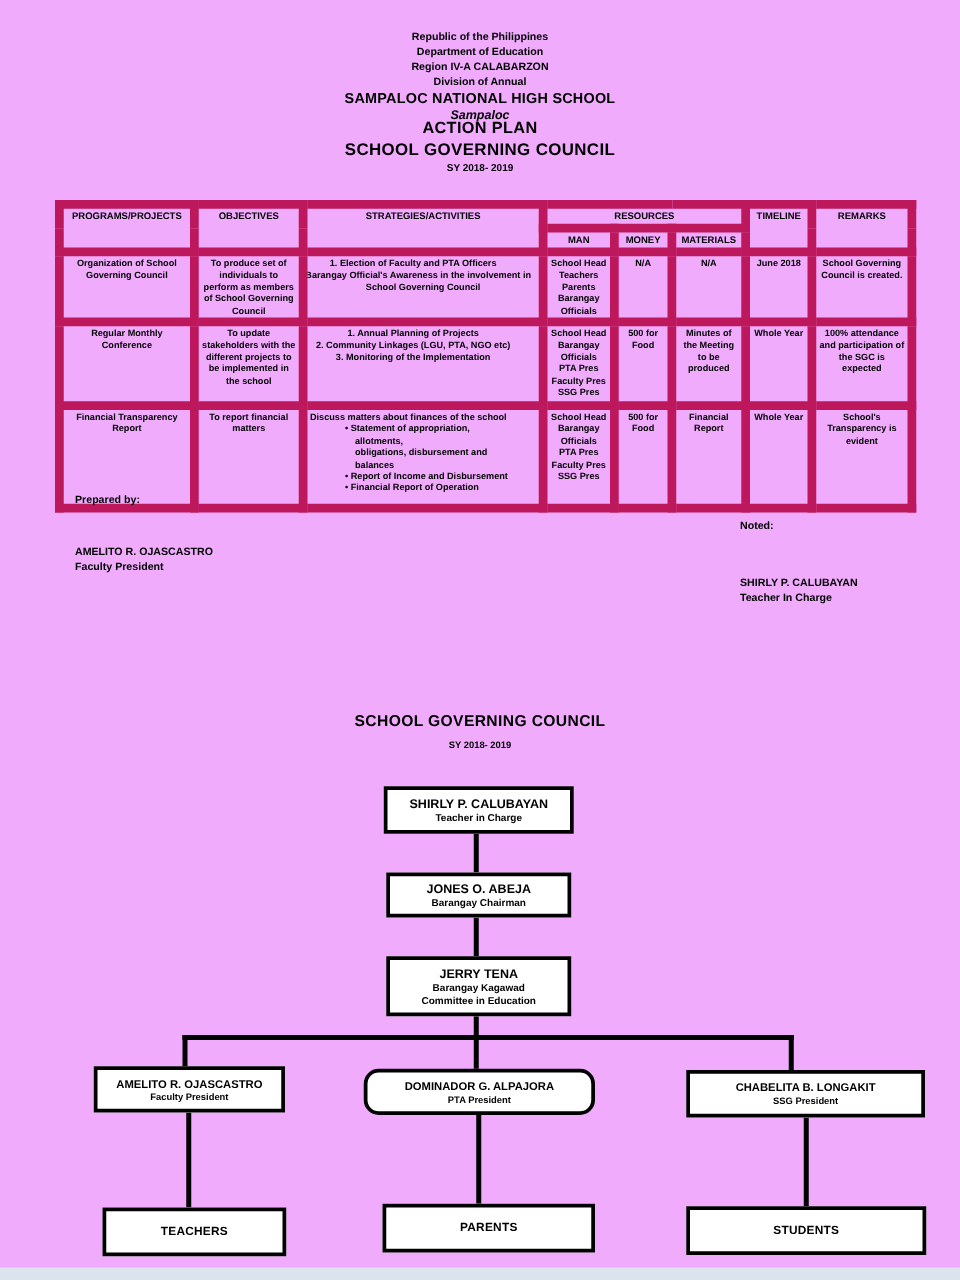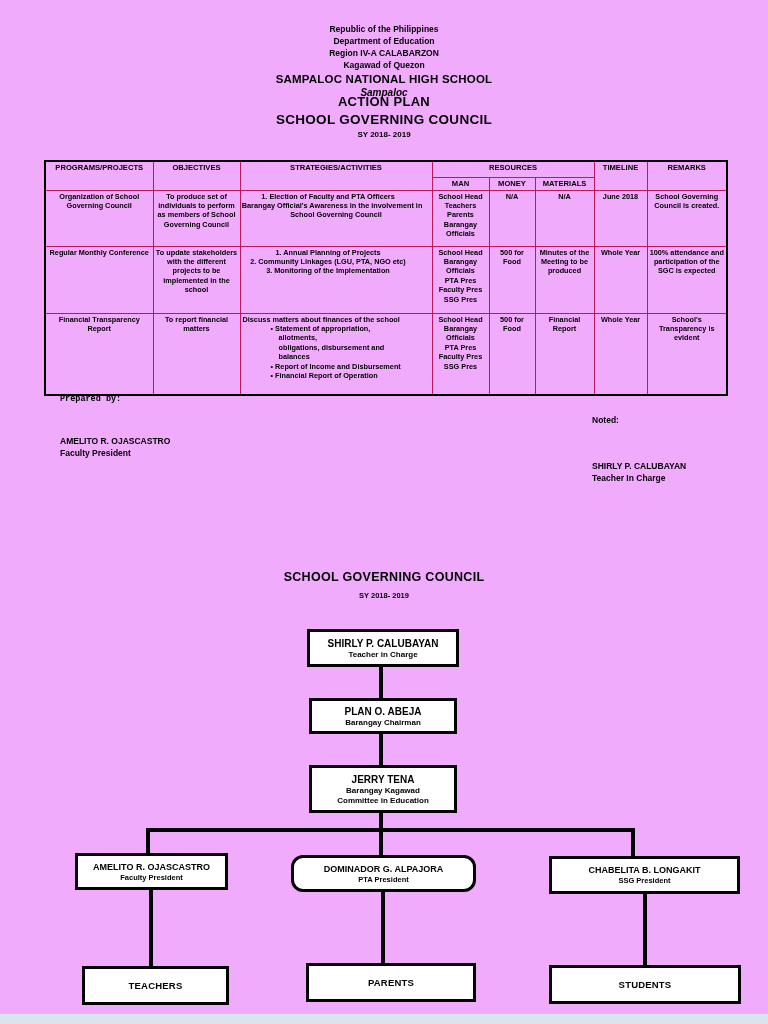--- a/index.html
+++ b/index.html
@@ -101,7 +101,7 @@
     <div class="hdr-line">Republic of the Philippines</div>
     <div class="hdr-line">Department of Education</div>
     <div class="hdr-line">Region IV-A CALABARZON</div>
-    <div class="hdr-line">Kagawad of Quezon</div>
+    <div class="hdr-line">Division of Annual</div>
     <div class="hdr-school">SAMPALOC NATIONAL HIGH SCHOOL</div>
     <div class="hdr-loc">Sampaloc</div>
   </div>

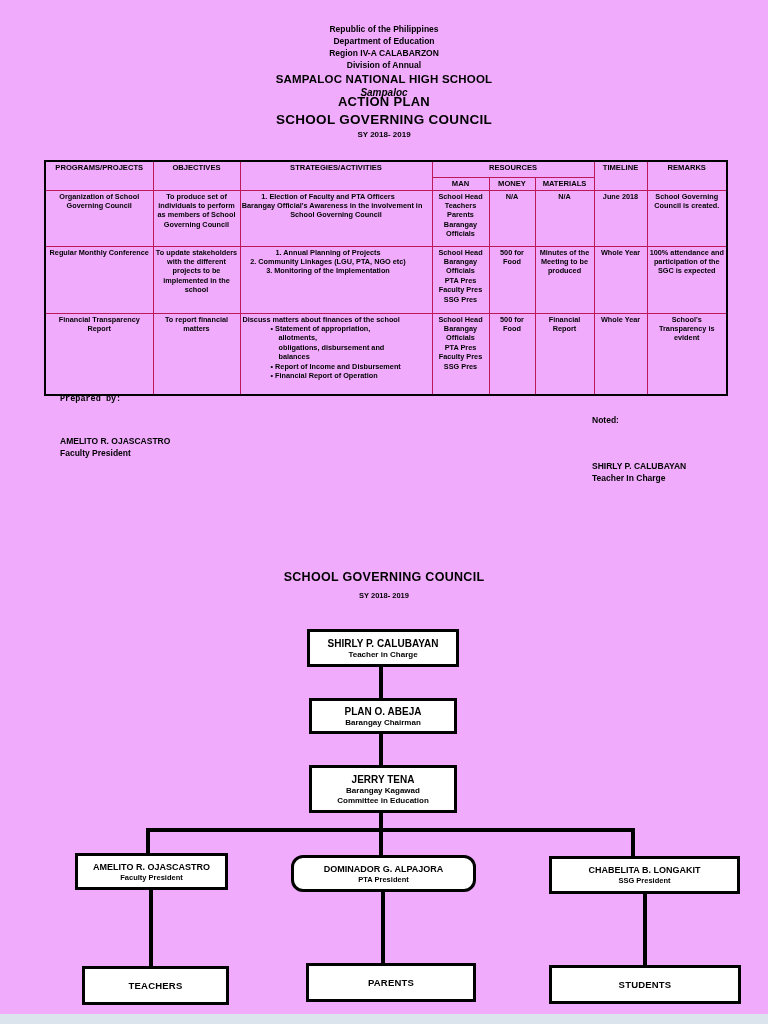--- a/index.html
+++ b/index.html
@@ -28,7 +28,7 @@
     font-size:7.3px; line-height:9.4px; font-weight:bold;
   }
   table.plan th, table.plan td {
-    border:1px solid #be185d; vertical-align:top; text-align:center;
+    border:7px solid #be185d; vertical-align:top; text-align:center;
     padding:1px 2px; overflow:hidden;
   }
   table.plan { border:2px solid #000; }

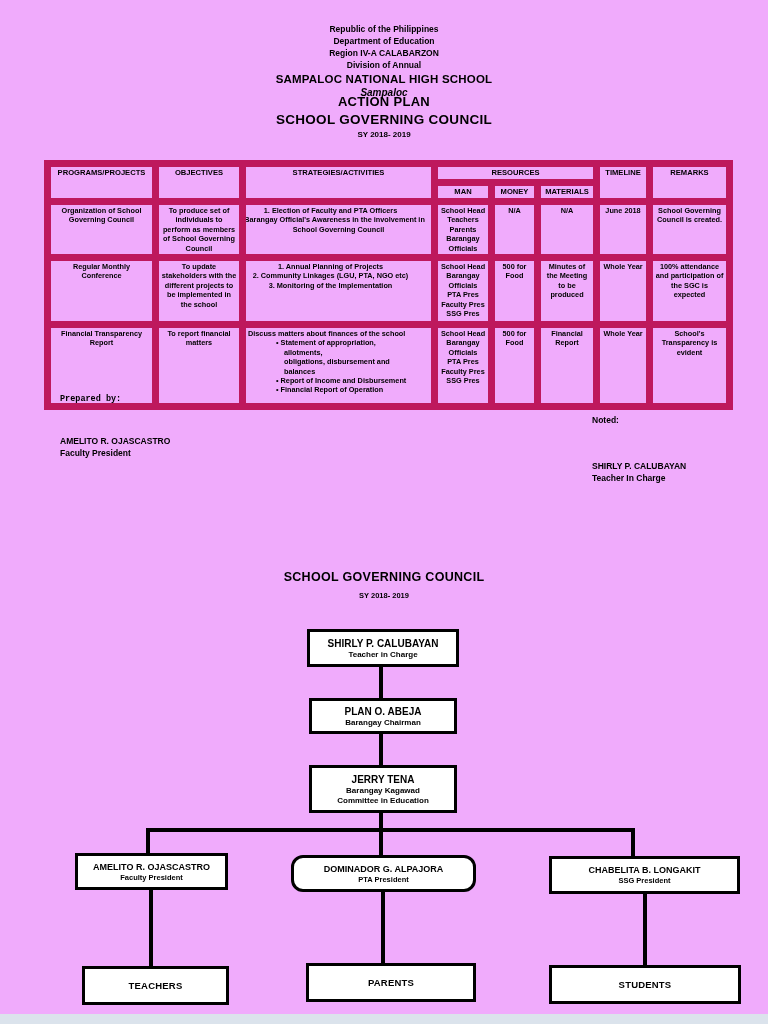--- a/index.html
+++ b/index.html
@@ -46,7 +46,7 @@
 
   
   .sig { position:absolute; font-size:8.5px; line-height:11.5px; }
-  .sig-prepared-label { left:60px; top:394px;font-family:Liberation Mono, monospace; }
+  .sig-prepared-label { left:60px; top:394px; }
   .sig-noted-label { left:592px; top:415px; }
   .sig-prepared-block { left:60px; top:436px; }
   .sig-noted-block { left:592px; top:461px; }

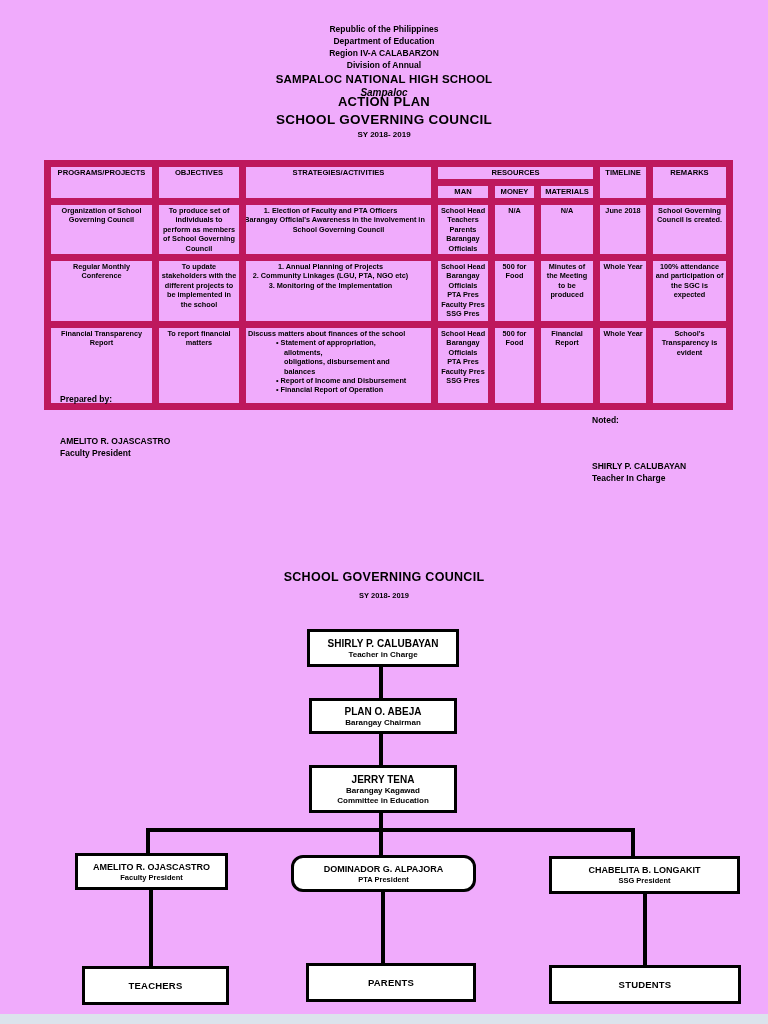--- a/index.html
+++ b/index.html
@@ -238,7 +238,7 @@
       <div class="oc-role">Teacher in Charge</div>
     </div>
     <div class="oc-box n-chair">
-      <div class="oc-name">PLAN O. ABEJA</div>
+      <div class="oc-name">JONES O. ABEJA</div>
       <div class="oc-role">Barangay Chairman</div>
     </div>
     <div class="oc-box n-kagawad">

